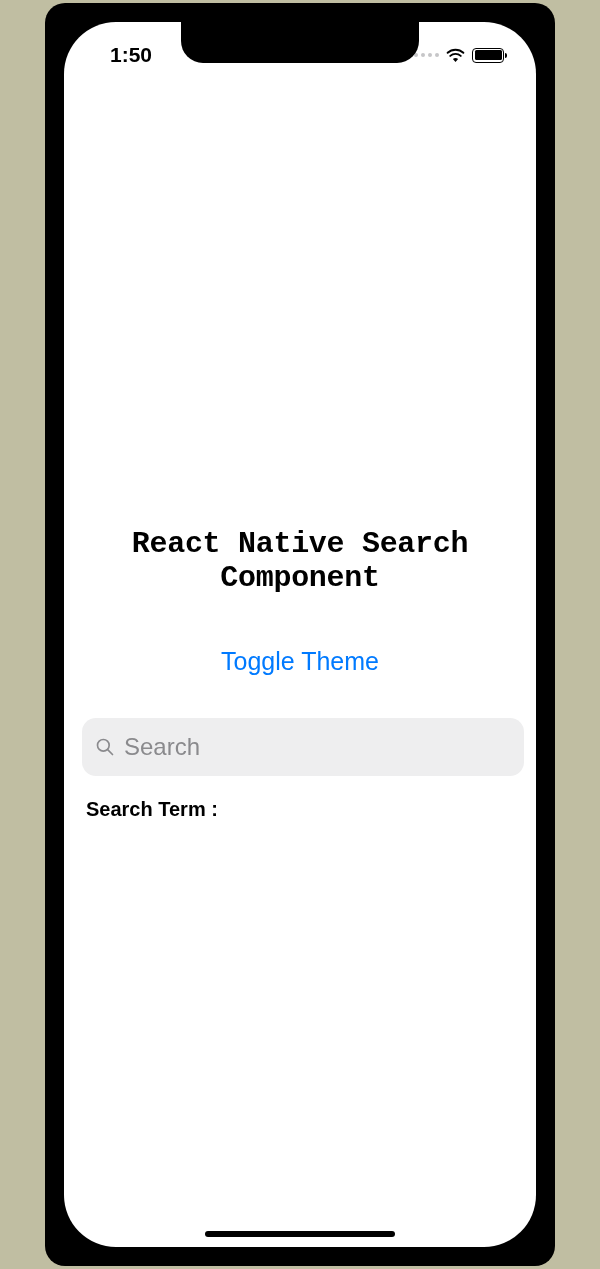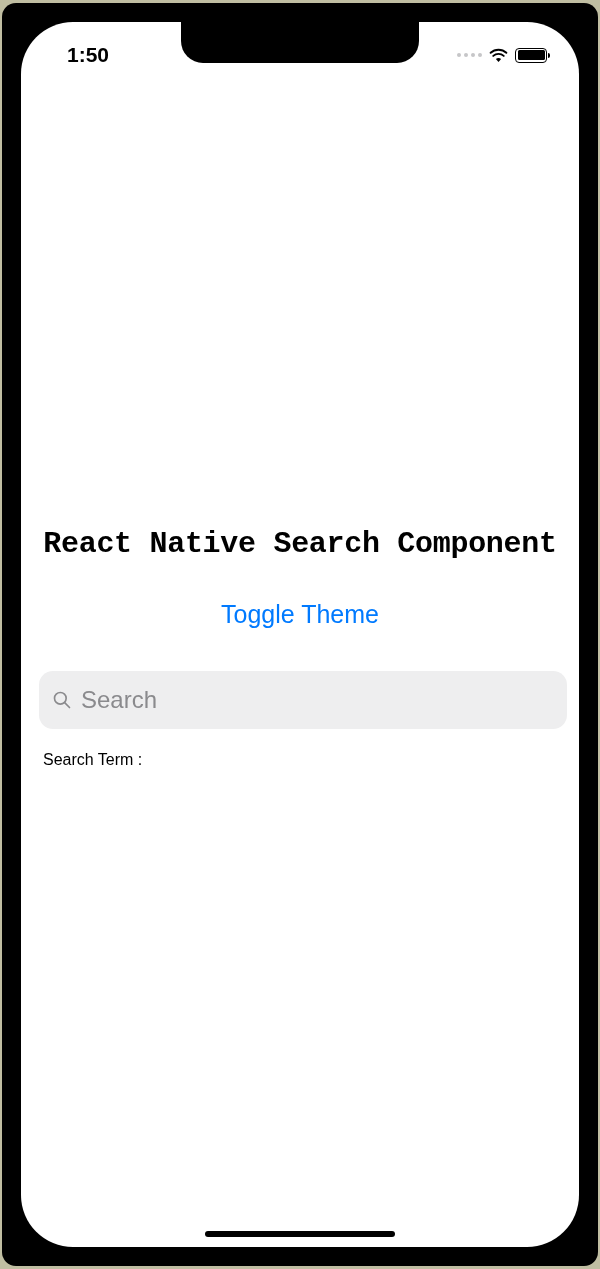--- a/index.html
+++ b/index.html
@@ -19,10 +19,10 @@
     }
 
     .device-frame {
-      width: 596px;
+      width: 510px;
       height: 1263px;
       background: #000;
-      border-radius: 14px;
+      border-radius: 20px;
       padding: 19px;
       position: relative;
     }

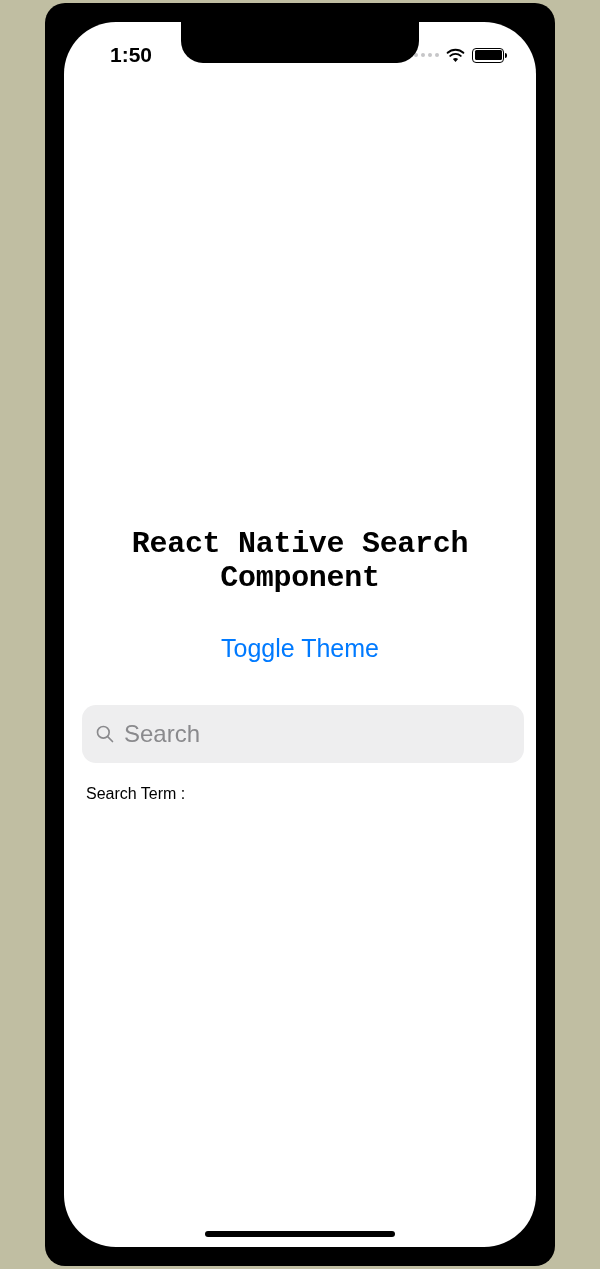--- a/index.html
+++ b/index.html
@@ -143,7 +143,7 @@
       font-weight: 400;
       color: #007aff;
       text-align: center;
-      margin-top: 39px;
+      margin-top: 52px;
       cursor: pointer;
     }
 

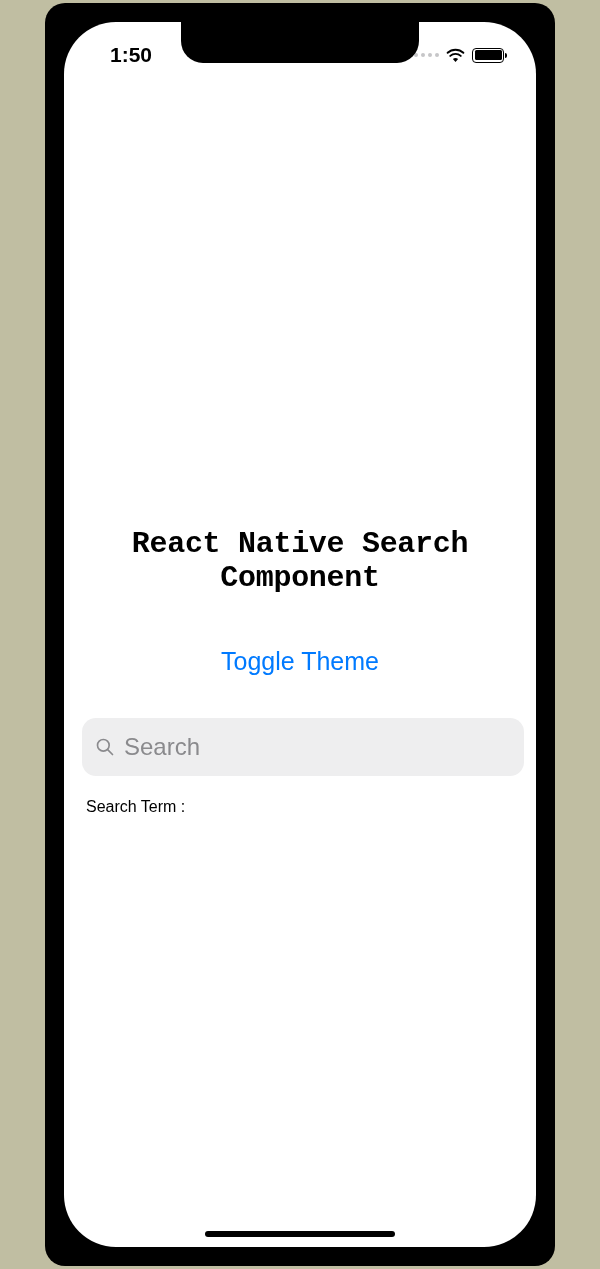--- a/index.html
+++ b/index.html
@@ -182,10 +182,10 @@
     }
 
     .search-term-label {
-      font-size: 16px;
+      font-size: 20px;
       color: #000;
       margin: 22px 0 0 22px;
-      font-weight: 400;
+      font-weight: 700;
     }
 
     .home-indicator {

